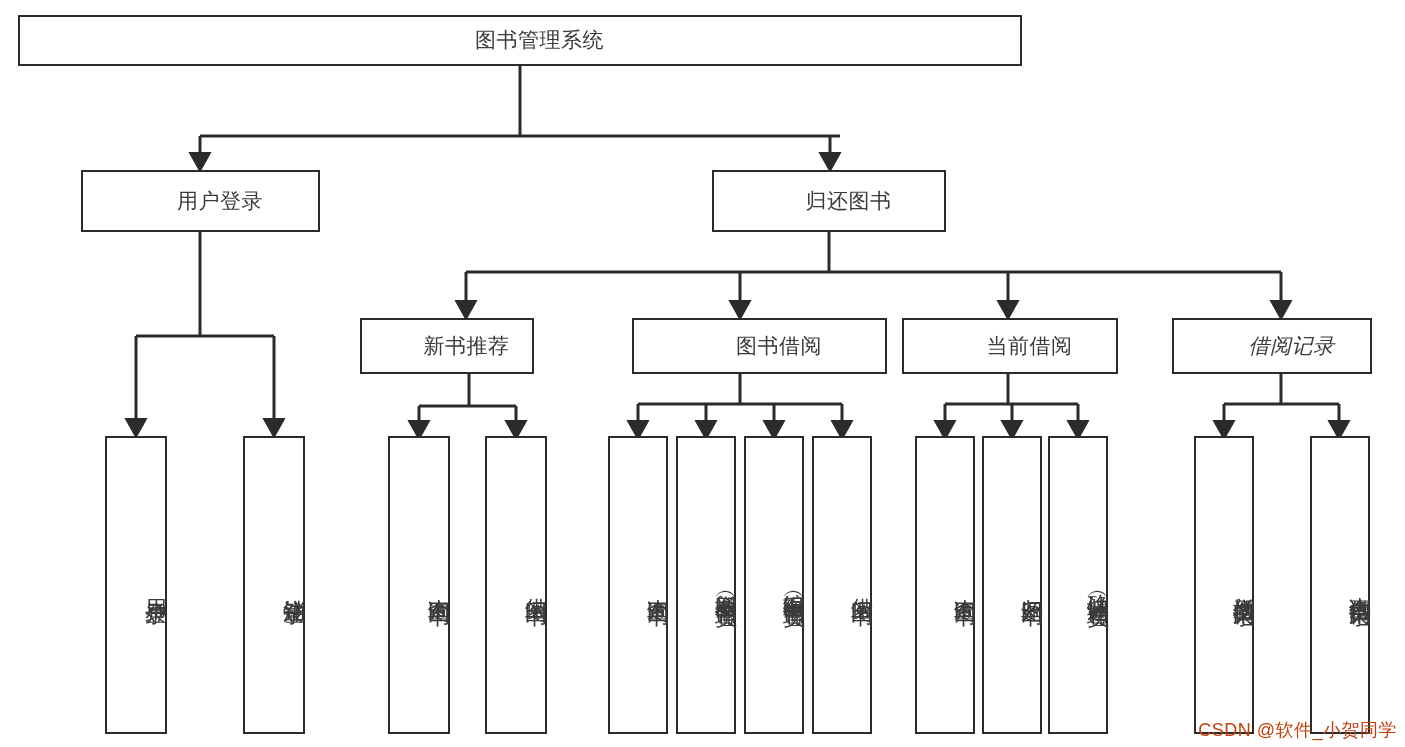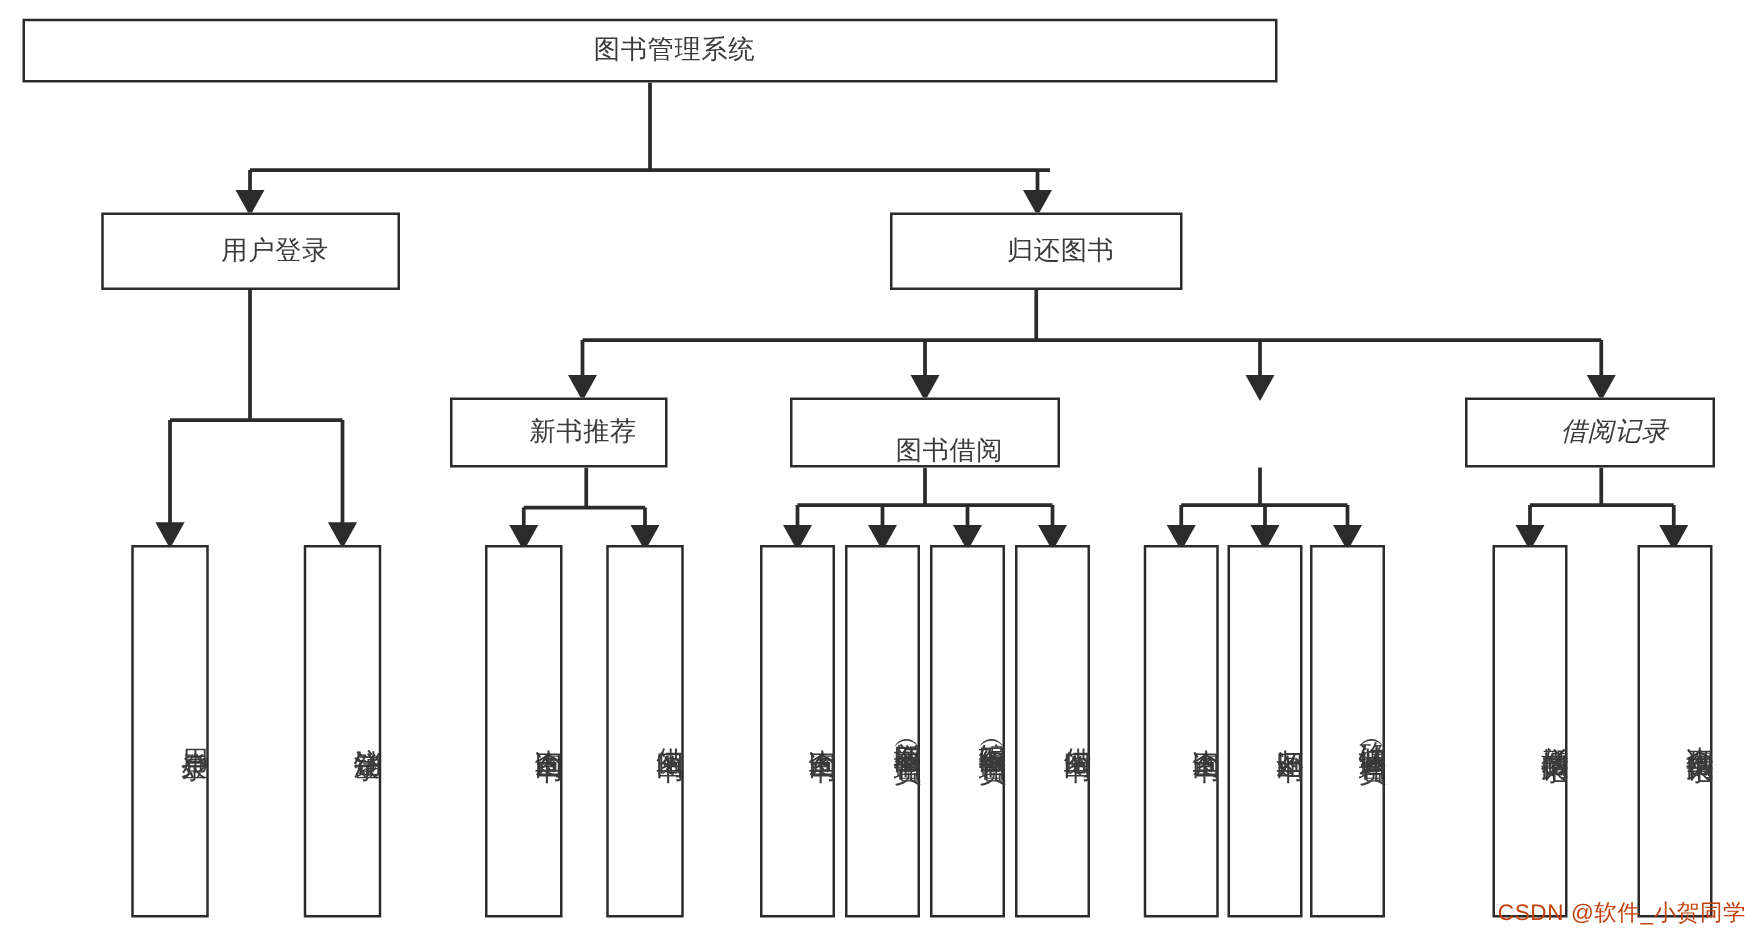--- a/index.html
+++ b/index.html
@@ -140,7 +140,7 @@
   <div class="node" style="left: 360px; top: 318px; width: 174px; height: 56px;">
     <span class="label">新书推荐</span>
   </div>
-  <div class="node" style="left: 632px; top: 318px; width: 216px; height: 56px; align-items: flex-end;">
+  <div class="node" style="left: 632px; top: 318px; width: 255px; height: 56px;">
     <span class="label">图书借阅</span>
   </div>
   <div class="node" style="left: 1172px; top: 318px; width: 200px; height: 56px; font-style: italic;">

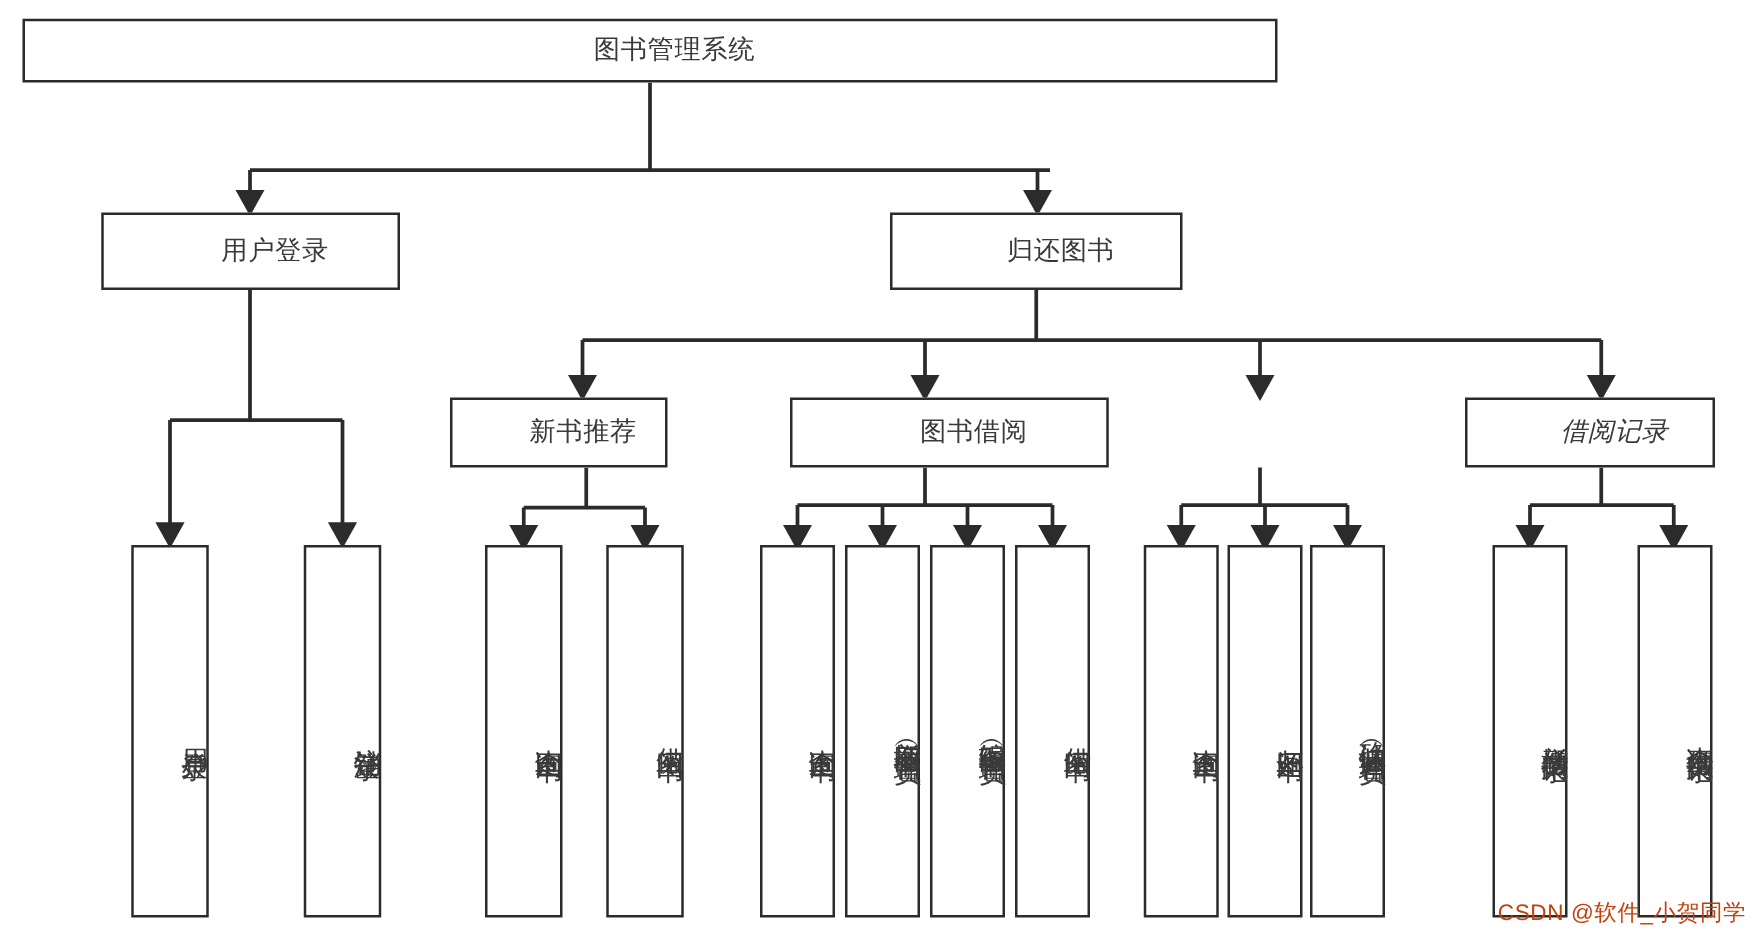--- a/index.html
+++ b/index.html
@@ -143,6 +143,9 @@
   <div class="node" style="left: 632px; top: 318px; width: 255px; height: 56px;">
     <span class="label">图书借阅</span>
   </div>
+  <div class="node" style="left: 902px; top: 318px; width: 216px; height: 56px;">
+    <span class="label">当前借阅</span>
+  </div>
   <div class="node" style="left: 1172px; top: 318px; width: 200px; height: 56px; font-style: italic;">
     <span class="label">借阅记录</span>
   </div>

